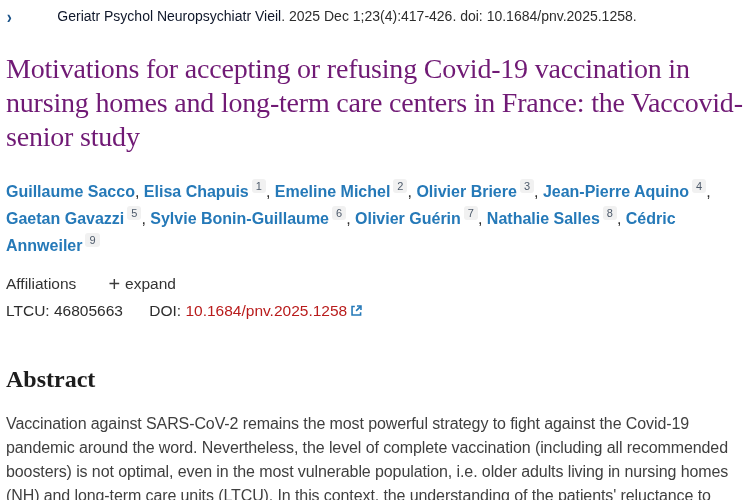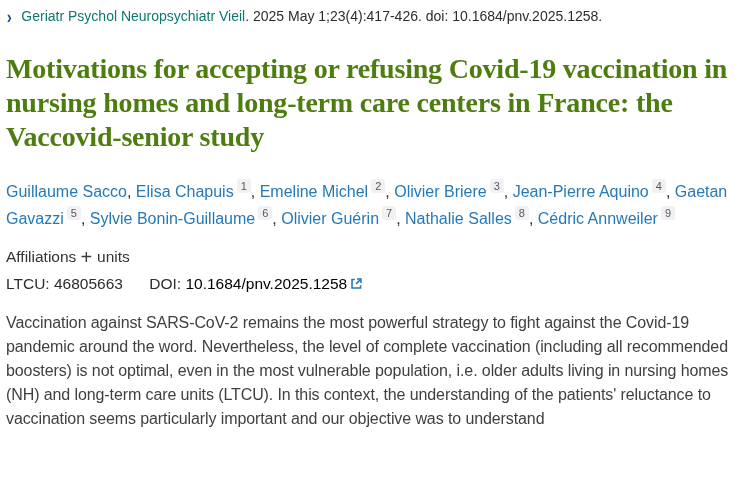--- a/index.html
+++ b/index.html
@@ -20,7 +20,7 @@
     transform: scaleX(0.8);
   }
   a { text-decoration: none; }
-  .journal-link { color: #0f766e; }
+  .journal-link { color: #0f172a; margin-left: 36px; }
   .citation-rest { color: #2d2d2d; }
 
   

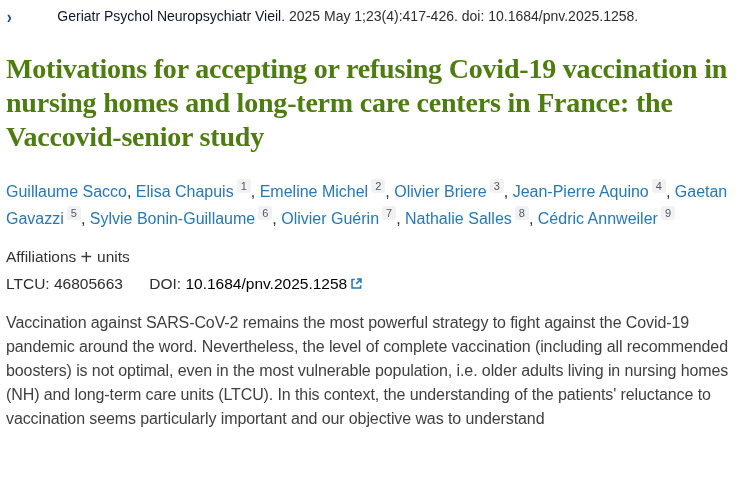--- a/index.html
+++ b/index.html
@@ -85,7 +85,7 @@
 
 <div class="page">
 
-  <div class="citation"><span class="chevron">›</span><a class="journal-link" href="#">Geriatr Psychol Neuropsychiatr Vieil</a><span class="citation-rest">. 2025 May 1;23(4):417-426. doi: 10.1684/pnv.2025.1258.</span></div>
+  <div class="citation"><span class="chevron">›</span><a class="journal-link" href="#">Geriatr Psychol Neuropsychiatr Vieil</a><span class="citation-rest">. 2025 Dec 1;23(4):417-426. doi: 10.1684/pnv.2025.1258.</span></div>
 
   <h1 class="title">Motivations for accepting or refusing Covid-19 vaccination in nursing homes and long-term care centers in France: the Vaccovid-senior study</h1>
 

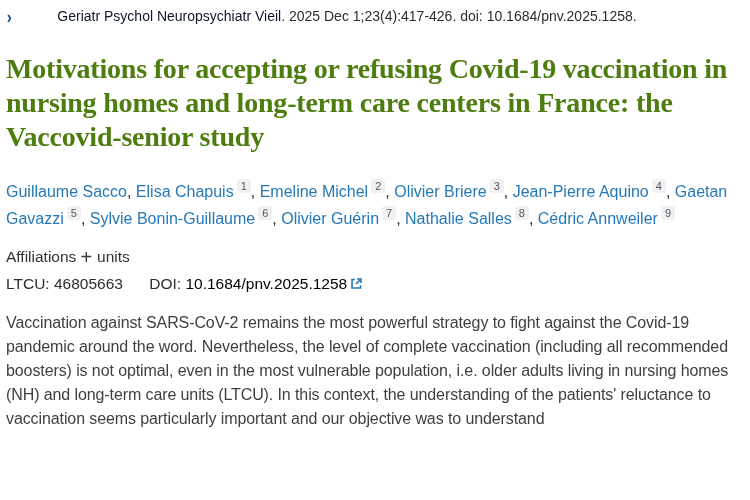--- a/index.html
+++ b/index.html
@@ -26,8 +26,8 @@
   
   h1.title {
     font-family: "Liberation Serif", "DejaVu Serif", serif;
-    font-size: 28px; line-height: 34px; font-weight: 700;
-    color: #4d7c0f; letter-spacing: -0.2px;
+    font-size: 28px; line-height: 34px; font-weight: 400;
+    color: #701a75; letter-spacing: -0.2px;
     margin: 26px 0 0 0; max-width: 740px;
   }
 

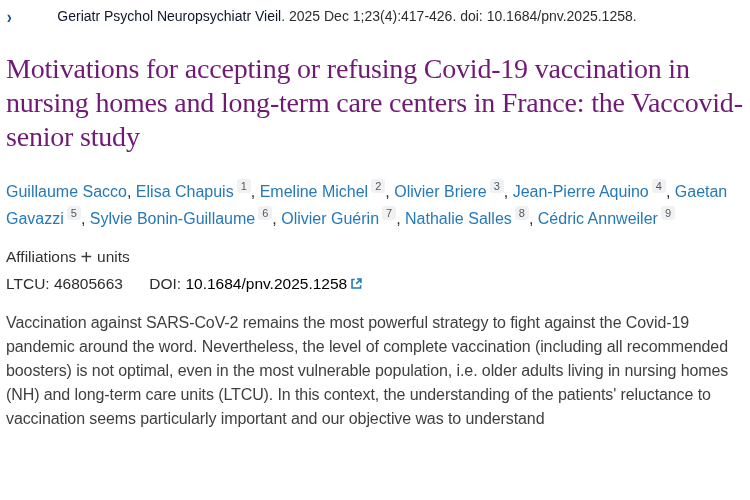--- a/index.html
+++ b/index.html
@@ -36,7 +36,7 @@
     margin-top: 24px; font-size: 16px; line-height: 27px;
     color: #2d2d2d; max-width: 745px;
   }
-  .author-link { color: #2579b8; }
+  .author-link { color: #2579b8; font-weight: bold; }
   .affil-sup {
     display: inline-block;
     font-size: 11px; line-height: 14px;

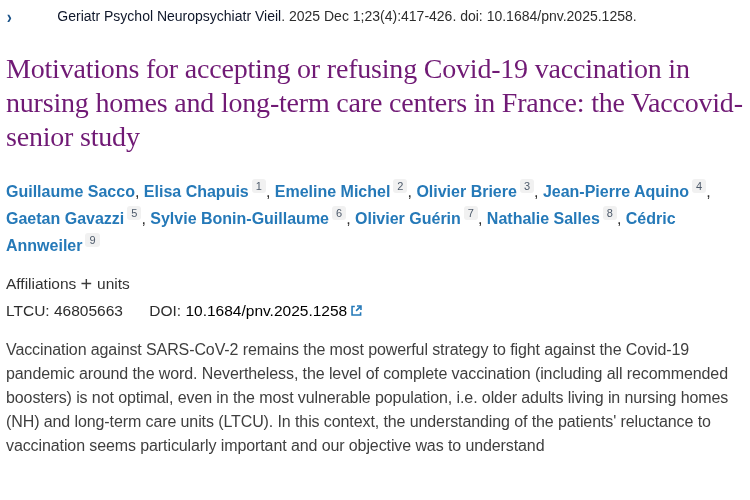--- a/index.html
+++ b/index.html
@@ -52,7 +52,7 @@
     margin-top: 13px; font-size: 15.5px; color: #333333;
     display: flex; align-items: center;
   }
-  .affiliations-label { margin-right: 4px; }
+  .affiliations-label { margin-right: 32px; }
   .expand-btn {
     display: inline-flex; align-items: center;
     background: none; border: none; padding: 0;

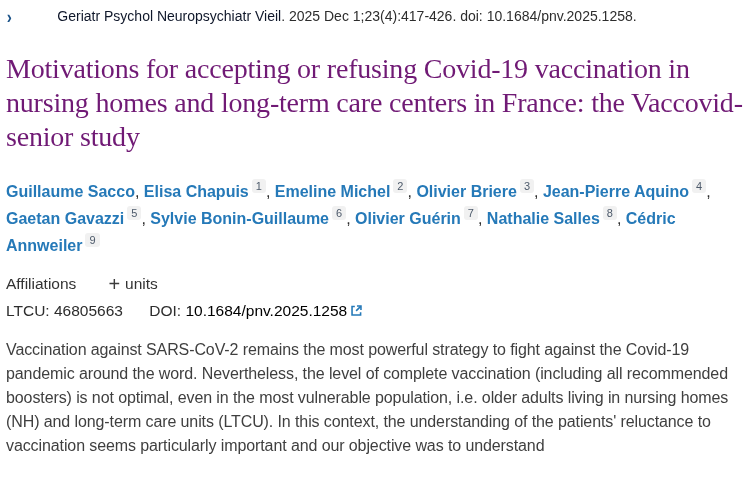--- a/index.html
+++ b/index.html
@@ -95,7 +95,7 @@
     <span class="affiliations-label">Affiliations</span>
     <button class="expand-btn">
       <span class="plus-glyph">+</span>
-      <span>units</span>
+      <span>expand</span>
     </button>
   </div>
 

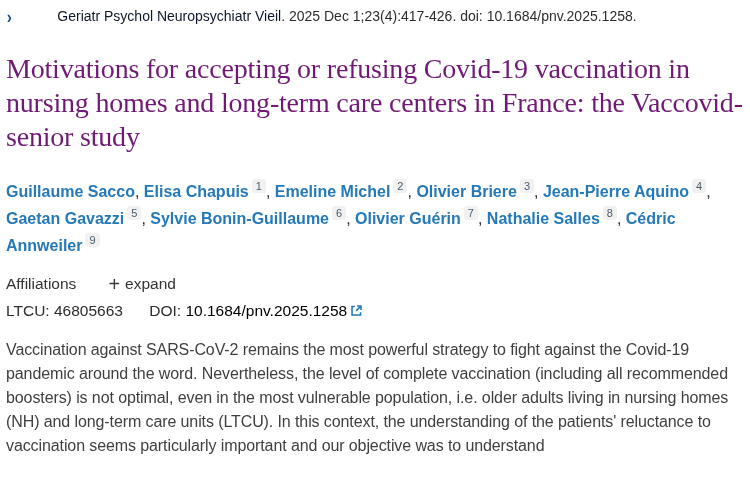--- a/index.html
+++ b/index.html
@@ -64,7 +64,7 @@
   
   .ids-row { margin-top: 9px; font-size: 15.5px; color: #2d2d2d; }
   .doi-group { margin-left: 22px; }
-  .doi-link { color: #000000; }
+  .doi-link { color: #b91c1c; }
   .ext-icon { margin-left: 3px; vertical-align: -1px; }
 
   

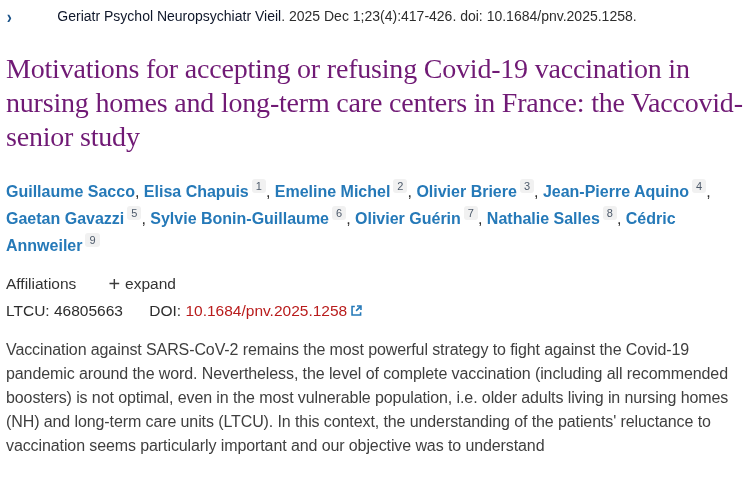--- a/index.html
+++ b/index.html
@@ -112,6 +112,7 @@
     </span>
   </div>
 
+  <h2 class="abstract-heading">Abstract</h2>
 
   <p class="abstract-text">Vaccination against SARS-CoV-2 remains the most powerful strategy to fight against the Covid-19 pandemic around the word. Nevertheless, the level of complete vaccination (including all recommended boosters) is not optimal, even in the most vulnerable population, i.e. older adults living in nursing homes (NH) and long-term care units (LTCU). In this context, the understanding of the patients' reluctance to vaccination seems particularly important and our objective was to understand</p>
 

